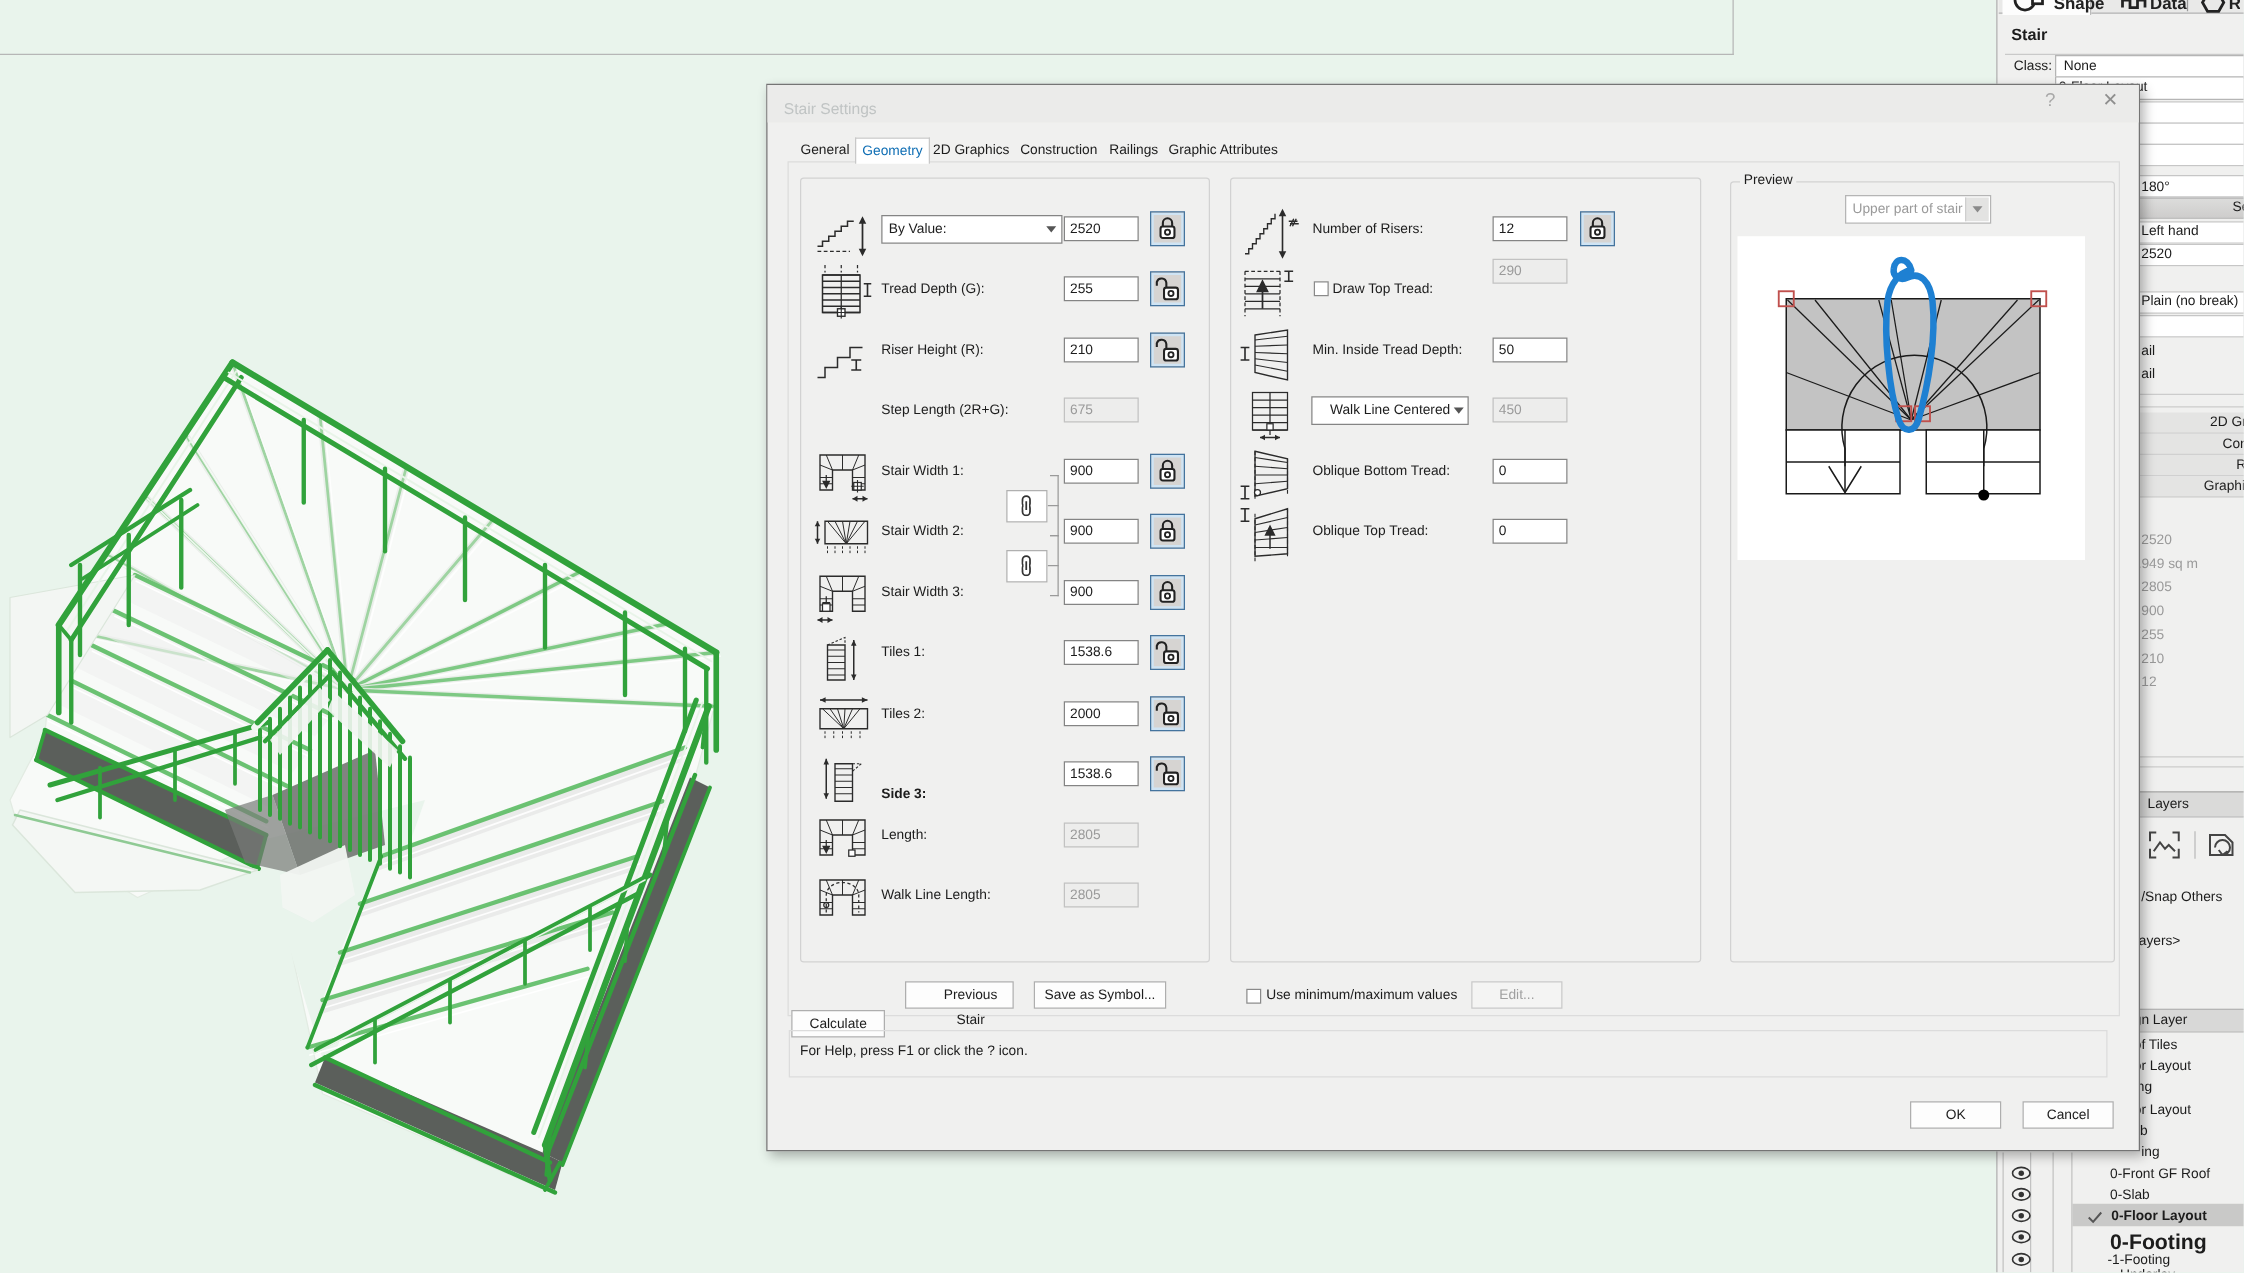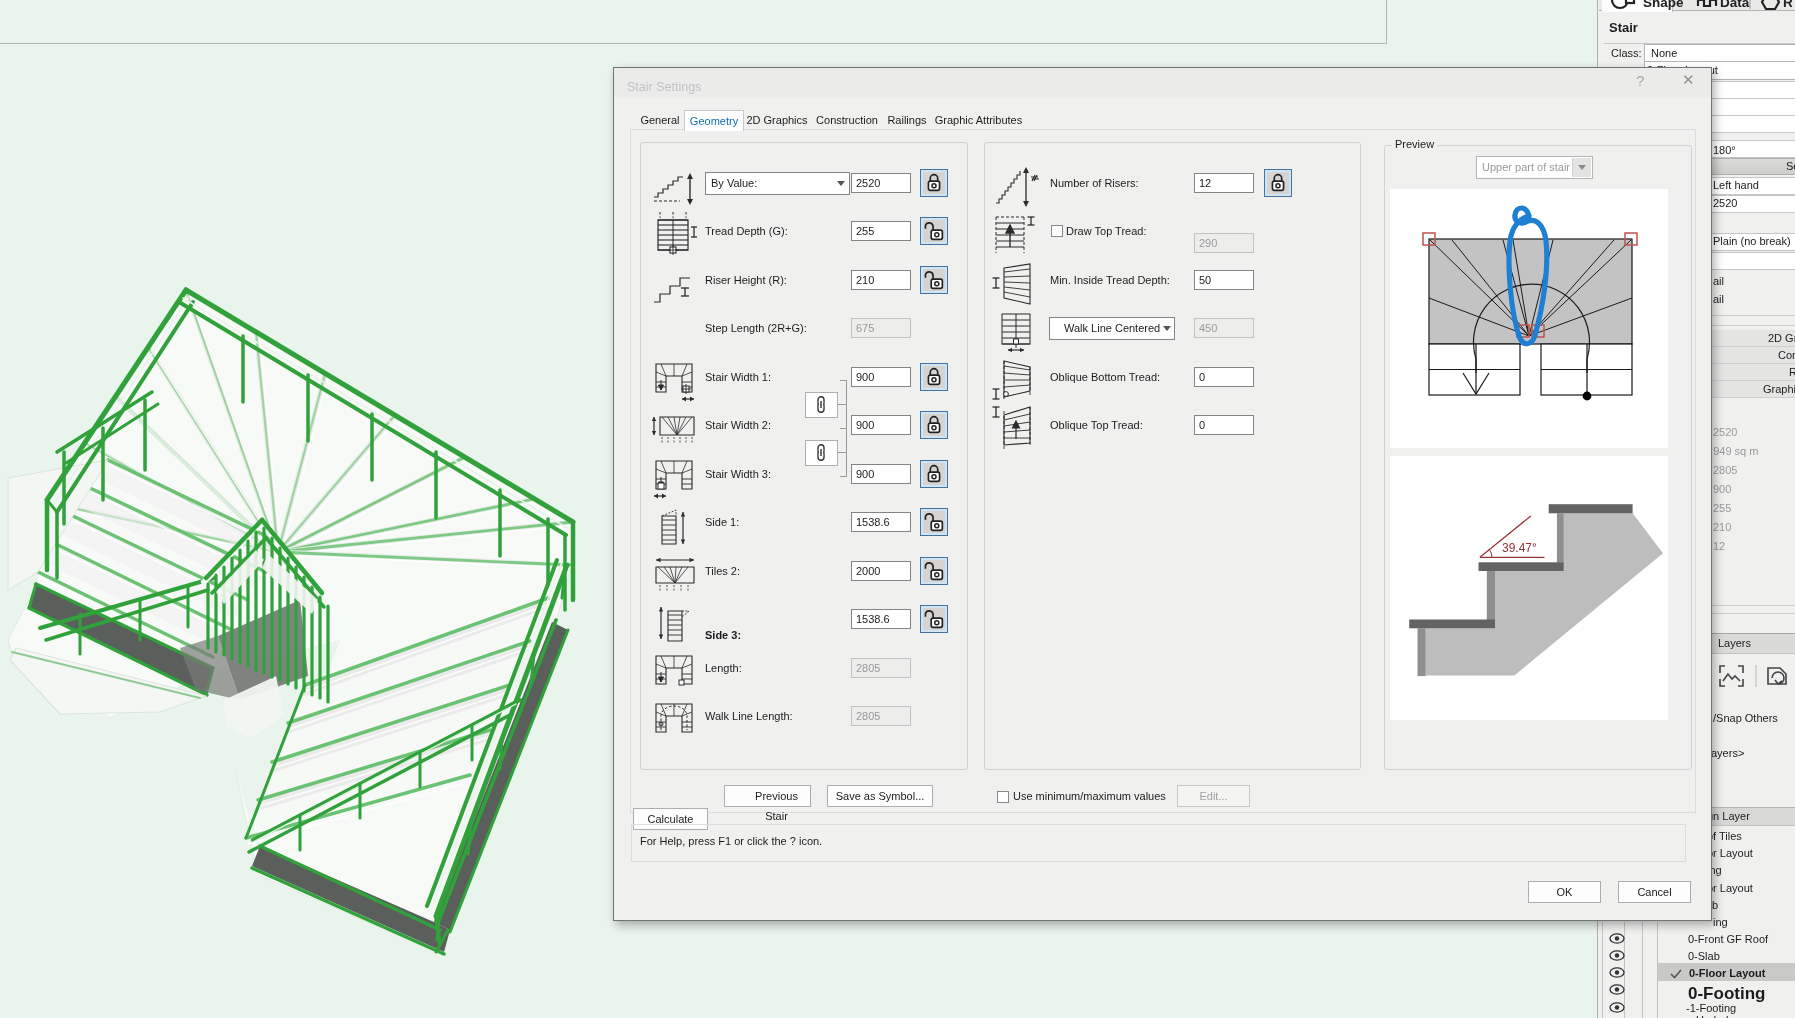--- a/index.html
+++ b/index.html
@@ -569,7 +569,7 @@
     </svg>
 <div class="cb" style="left:437px; top:157.48px;"></div>
 <div class="lbl" style="left:452px; top:157.48px;">Draw Top Tread:</div>
-<div class="dfield" style="left:580px; top:165px;">290</div>
+<div class="dfield" style="left:580px; top:139px;">290</div>
 <svg style="position:absolute; left:376px; top:145.48px;" width="50" height="44" viewBox="0 0 50 44">
       <line x1="6" y1="4" x2="6" y2="40" stroke="#2b2b2b" stroke-width="1" stroke-dasharray="3,2"></line>
       <line x1="34" y1="4" x2="34" y2="40" stroke="#2b2b2b" stroke-width="1" stroke-dasharray="3,2"></line>

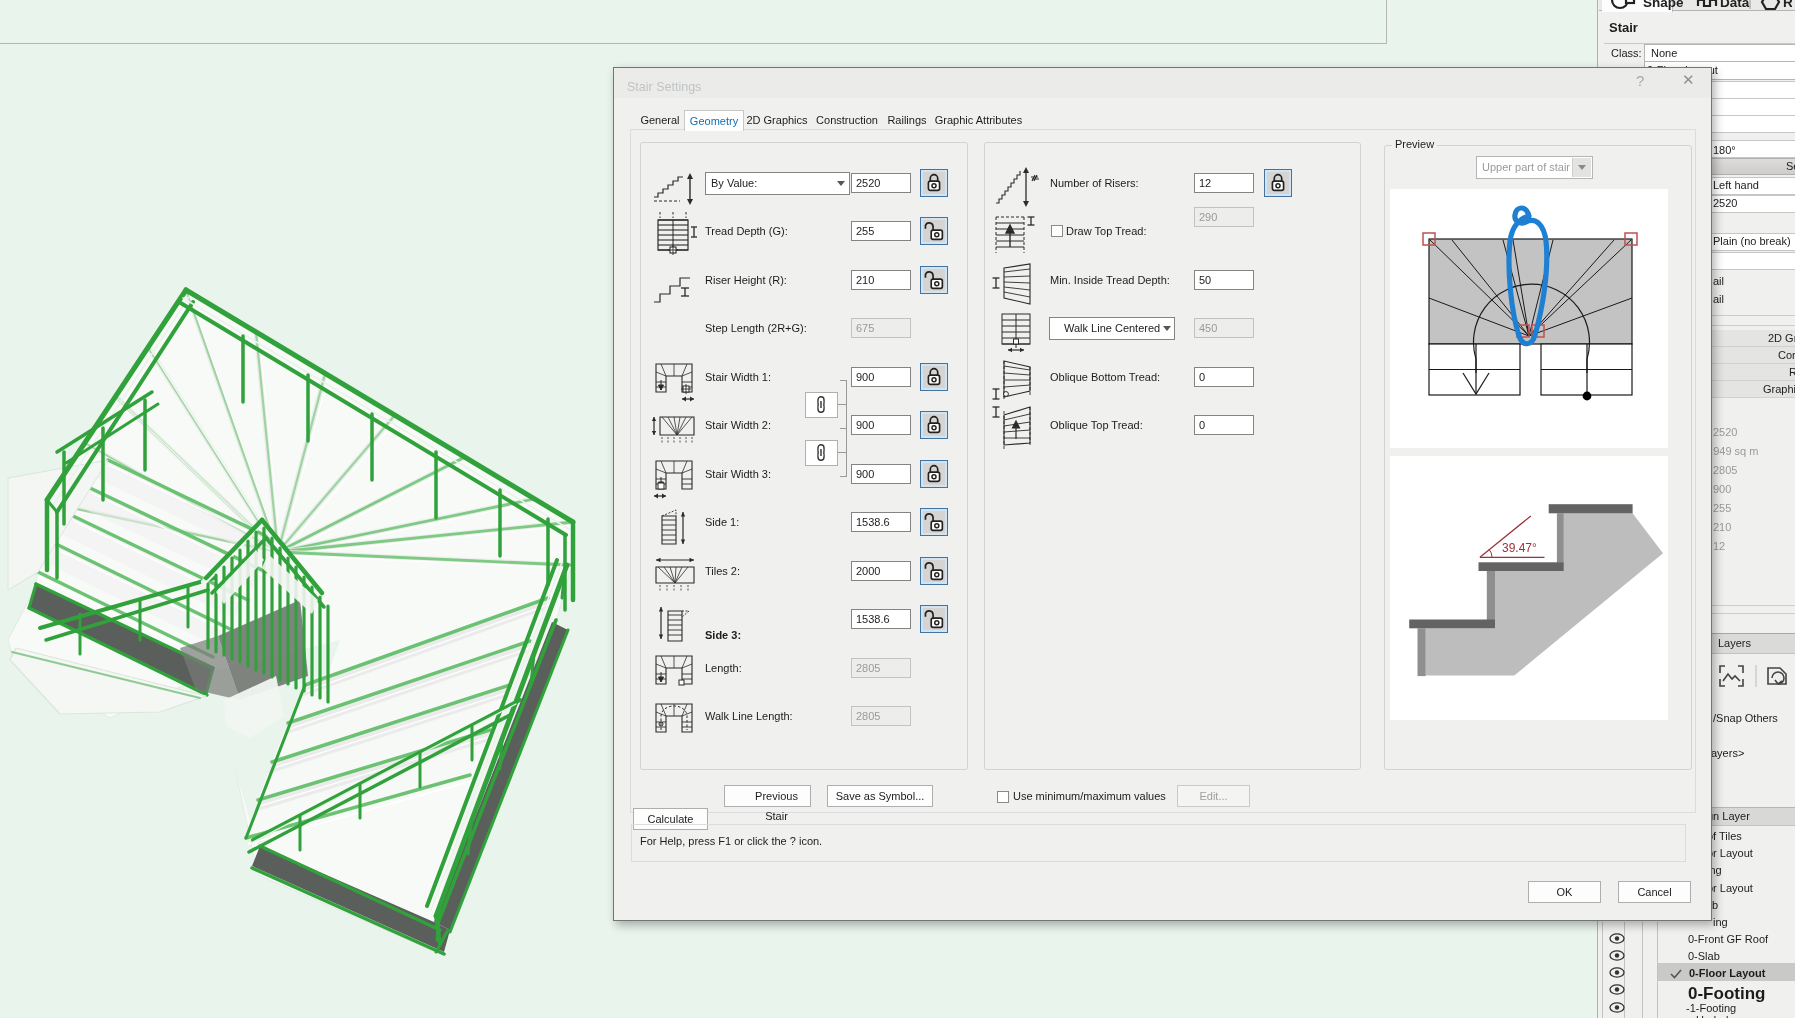--- a/index.html
+++ b/index.html
@@ -437,7 +437,7 @@
       <path d="M2 37 l4 -2.4 v4.8 z" fill="#2b2b2b"></path>
       <path d="M14 37 l-4 -2.4 v4.8 z" fill="#2b2b2b"></path>
     </svg>
-<div class="lbl" style="left:91px; top:448.3599999999999px;">Side 1:</div>
+<div class="lbl" style="left:91px; top:448.3599999999999px;">Tiles 1:</div>
 <div class="field" style="left:237px; top:444.3599999999999px;">1538.6</div>
 <div style="position:absolute; left:306px; top:440.3599999999999px; width:28px; height:28px; background:#d6d4d2; border:1px solid #44749e; box-shadow:inset 0 0 0 2px #cfe4f4;"><svg width="26" height="26" viewBox="0 0 28 28">
         <rect x="11" y="13" width="12" height="10" rx="2" fill="#fff" stroke="#222" stroke-width="1.8"></rect>

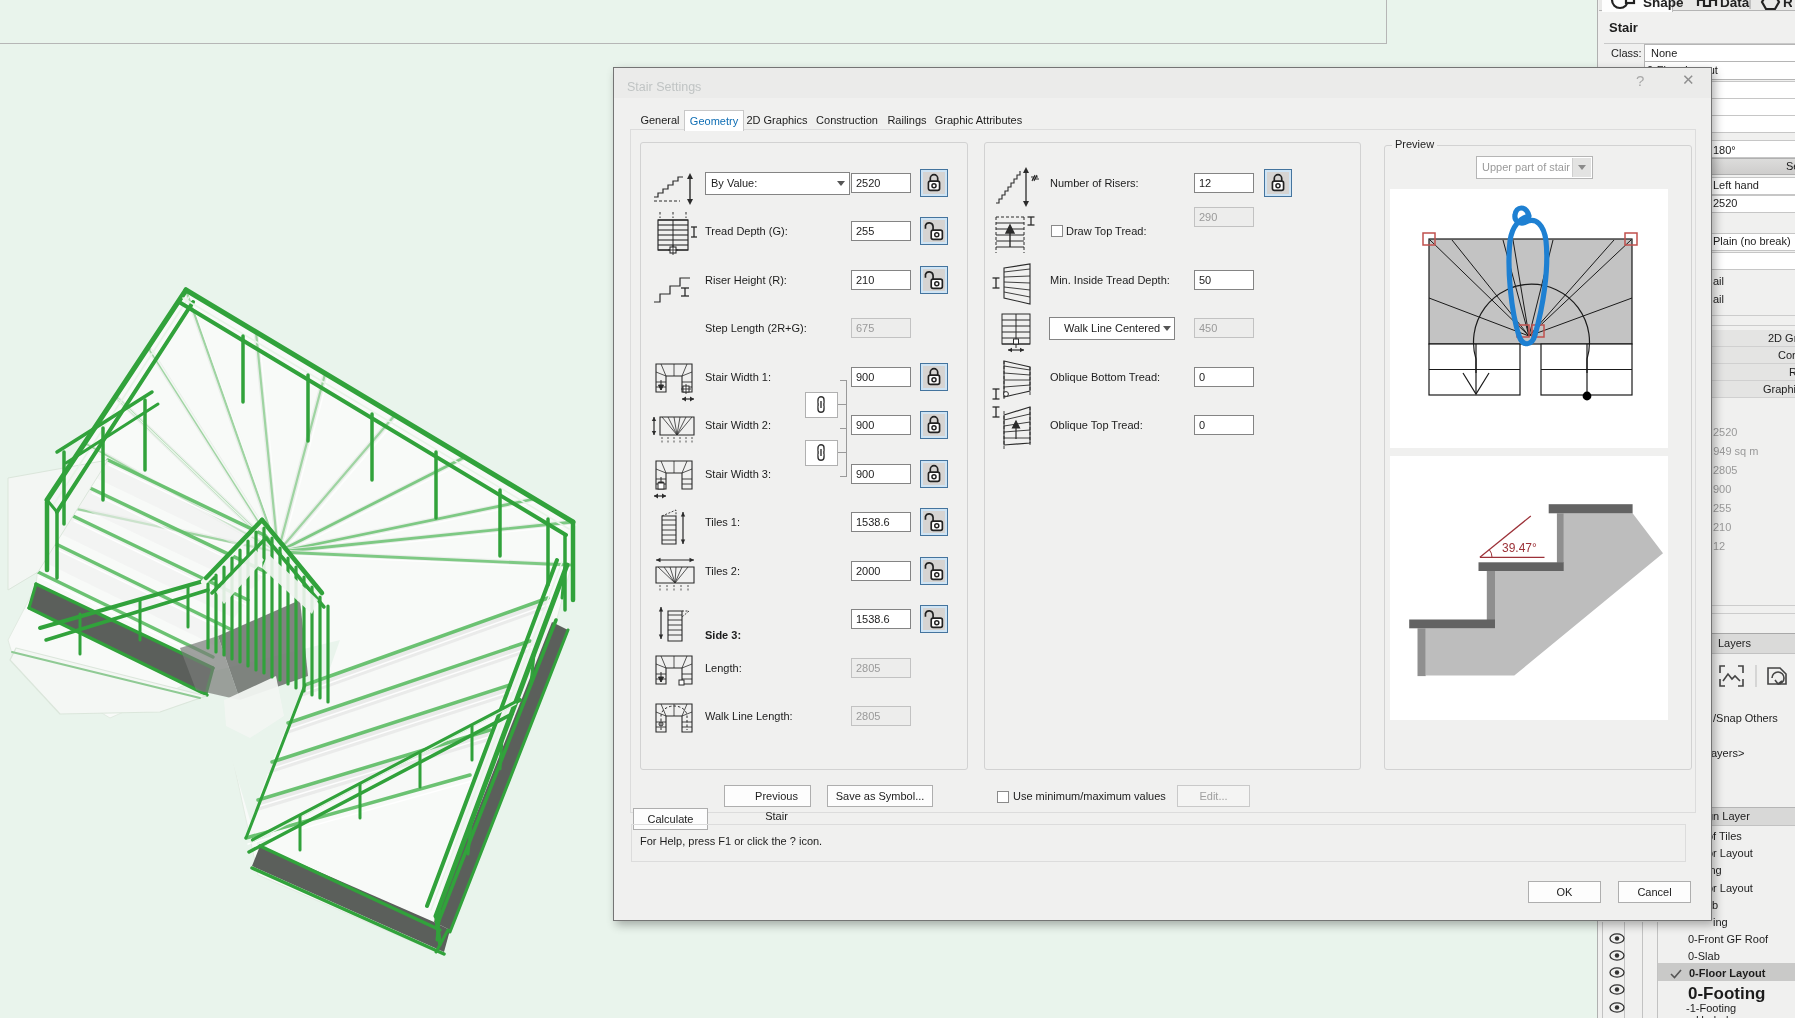--- a/index.html
+++ b/index.html
@@ -675,19 +675,6 @@
         <rect x="142" y="136" width="12" height="12" fill="none" stroke="#c0504d" stroke-width="1.5"></rect>
         <path d="M139 27 C 136 16 126 17 125 26 C 124 32 130 36 136 33 C 146 28 154 36 156 52 C 159 80 153 118 145 146 C 142 157 133 158 129 147 C 121 122 117 80 120 52 C 122 37 130 29 139 27" fill="none" stroke="#1e80d2" stroke-width="5.2" stroke-linejoin="round" stroke-linecap="round"></path>
       </svg></div>
-<div class="abs" style="left:776px; top:388px; width:278px; height:264px; background:#fff;"><svg width="278" height="264" viewBox="0 0 278 264">
-        <path d="M173.8 57.3 L242.6 57.3 L273 97.2 L124.3 219.6 L35.7 219.6 L35.7 172.3 L105 172.3 L105 115 L173.8 115 Z" fill="#bdbdbd"></path>
-        <rect x="166.9" y="57.3" width="6.9" height="49.5" fill="#8f8f8f"></rect>
-        <rect x="96.8" y="115" width="8.2" height="49" fill="#8f8f8f"></rect>
-        <rect x="27.5" y="172.3" width="8.2" height="47.8" fill="#8f8f8f"></rect>
-        <rect x="158.7" y="48.2" width="83.9" height="9.1" fill="#636363"></rect>
-        <rect x="88.5" y="106.3" width="85.3" height="8.7" fill="#636363"></rect>
-        <rect x="19.2" y="163.5" width="85.8" height="8.8" fill="#636363"></rect>
-        <line x1="89.9" y1="101.3" x2="154.5" y2="101.3" stroke="#9c3138" stroke-width="1.2"></line>
-        <line x1="89.9" y1="101.3" x2="140.8" y2="60" stroke="#9c3138" stroke-width="1.2"></line>
-        <path d="M 102 101.3 A 12 12 0 0 0 99.2 93.5" fill="none" stroke="#9c3138" stroke-width="1"></path>
-        <text x="112" y="96" font-family="Liberation Sans, sans-serif" font-size="12" fill="#9c3138">39.47°</text>
-      </svg></div>
 <div class="btn" style="left:19px; top:717px; width:75px;margin-top:23px;">Calculate</div>
 <div class="btn" style="left:110px; top:717px; width:87px;padding-left:18px;">Previous Stair</div>
 <div class="btn" style="left:213px; top:717px; width:106px;">Save as Symbol...</div>

